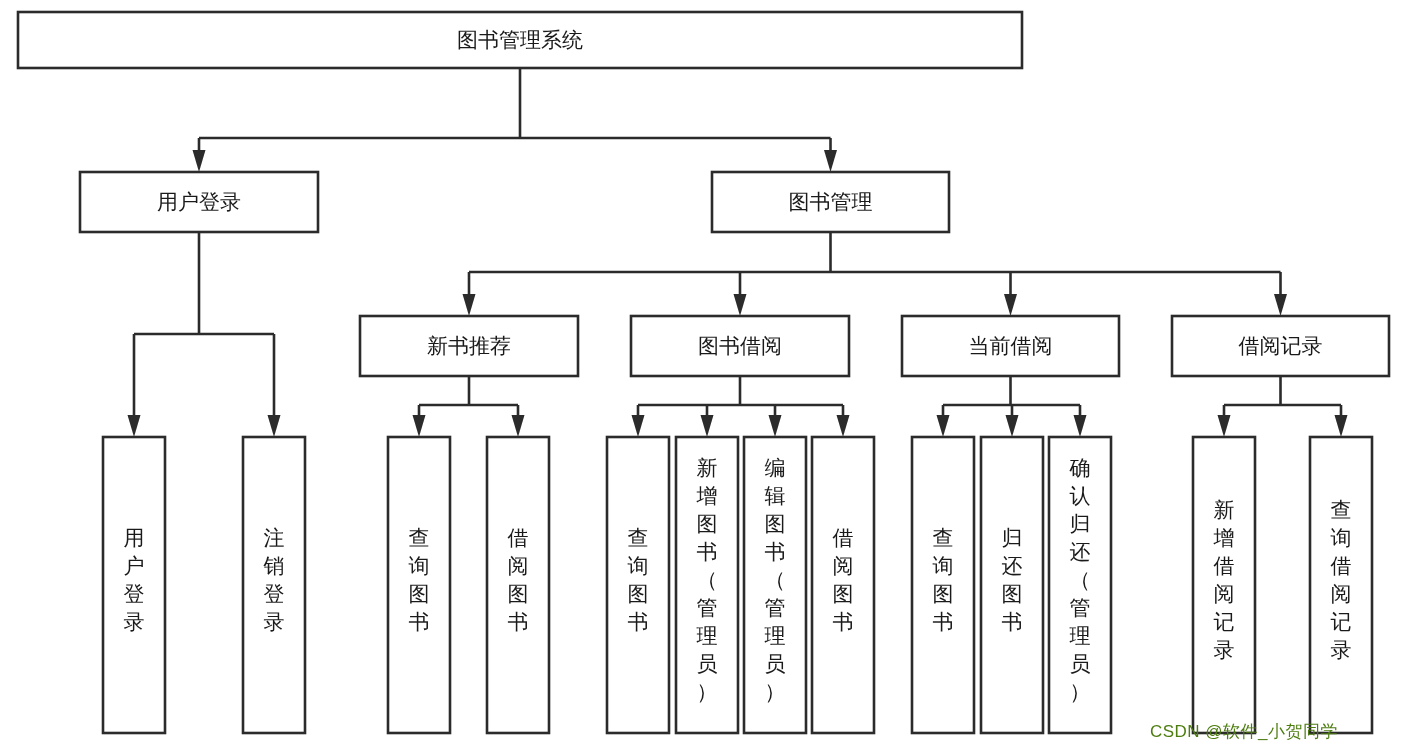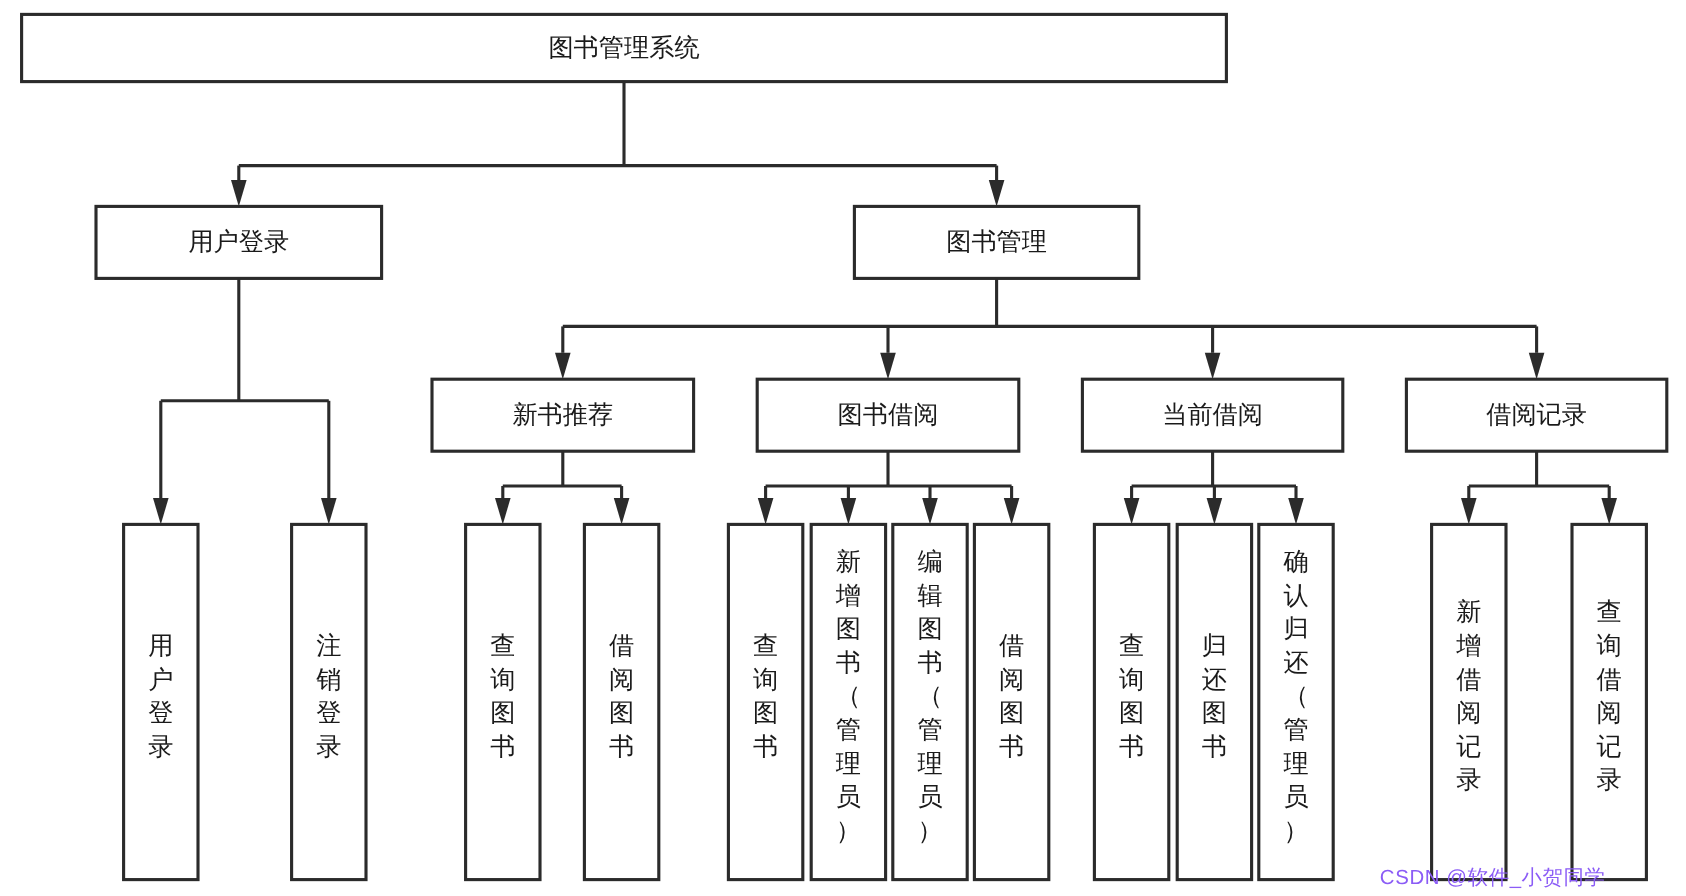--- a/index.html
+++ b/index.html
@@ -62,7 +62,7 @@
     bottom: 4px;
     font-family: "Liberation Sans", "DejaVu Sans", sans-serif;
     font-size: 17px;
-    color: #8b5cf6;
+    color: #4d7c0f;
     letter-spacing: 0.5px;
     white-space: nowrap;
     user-select: none;

